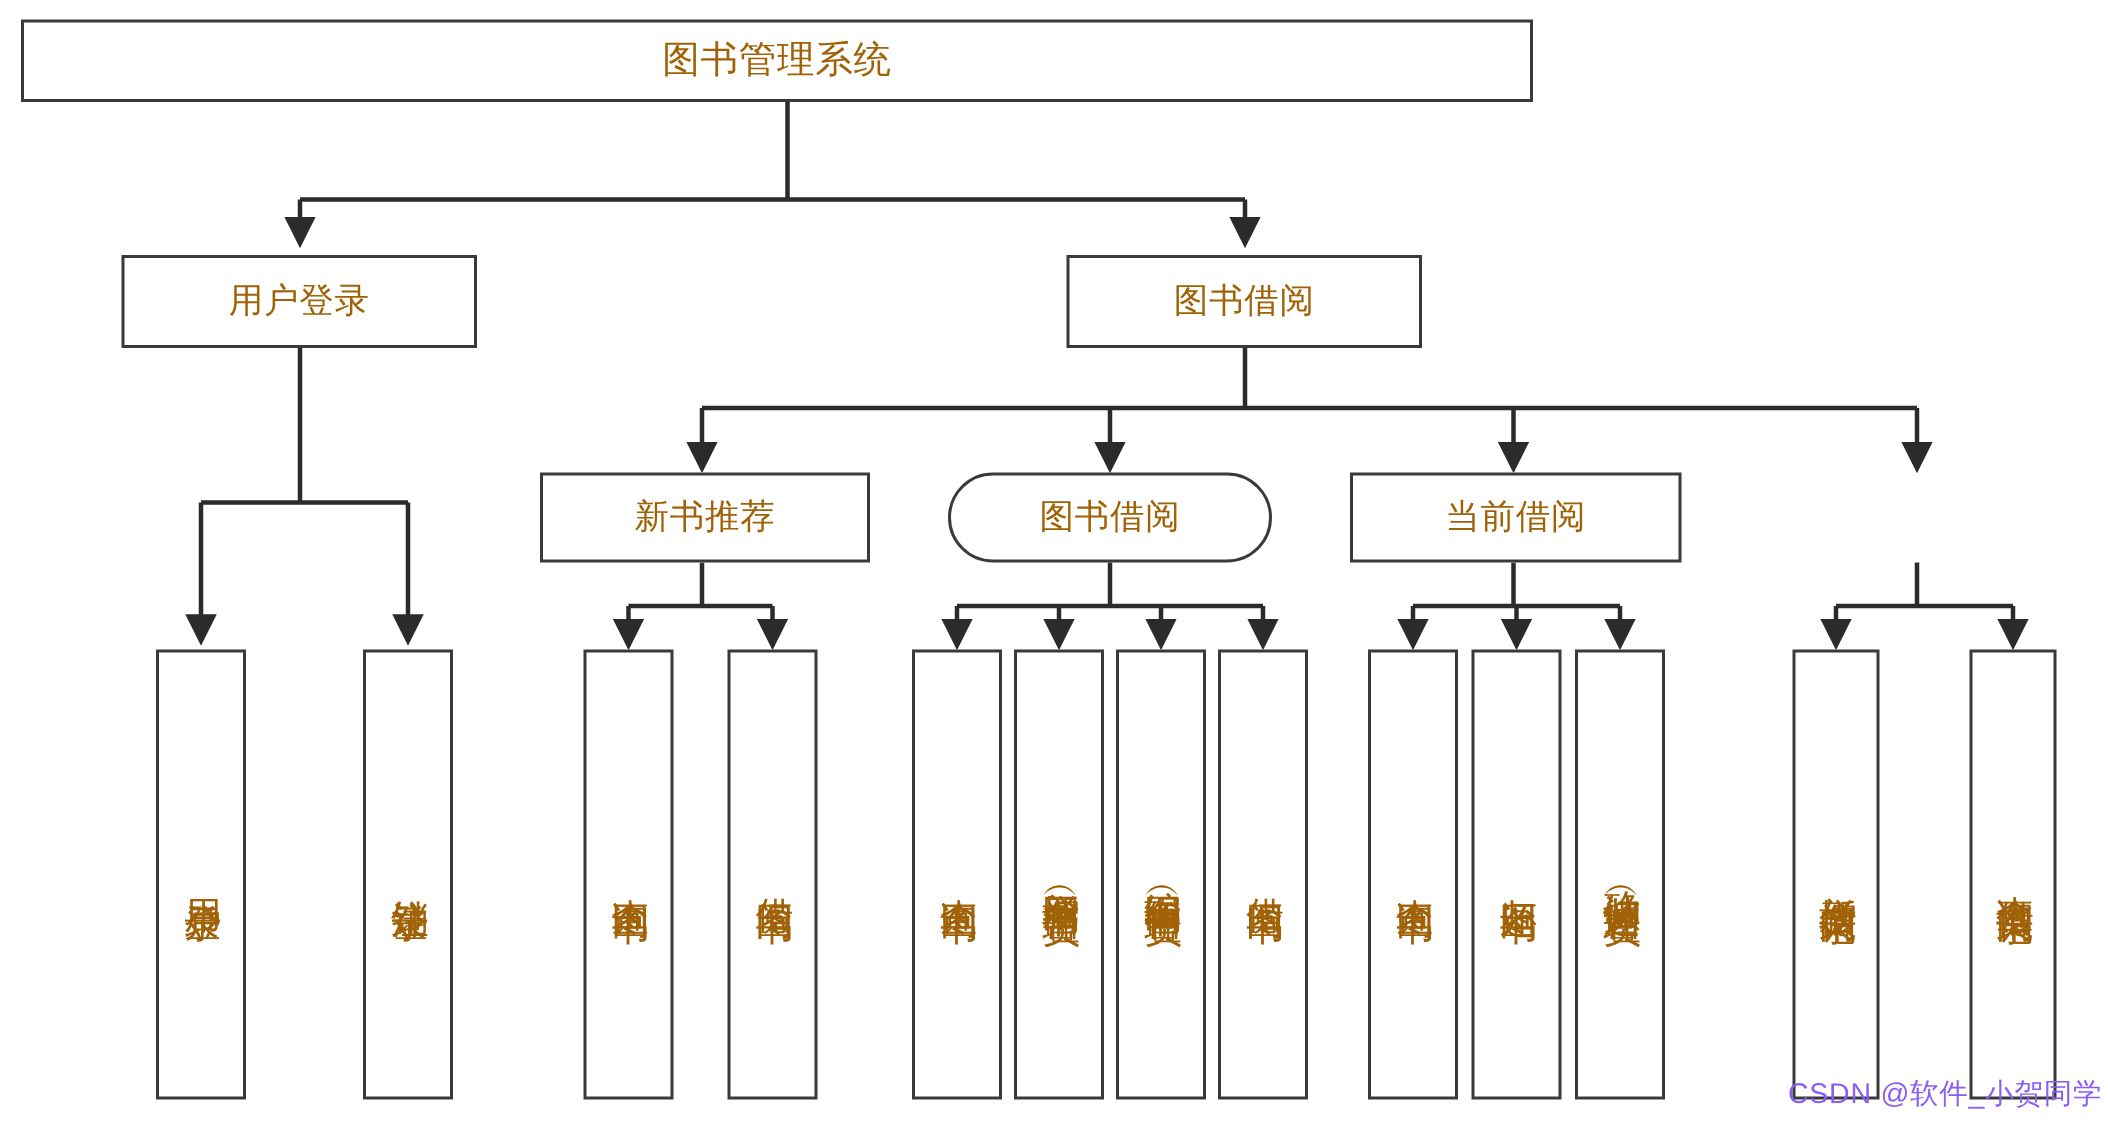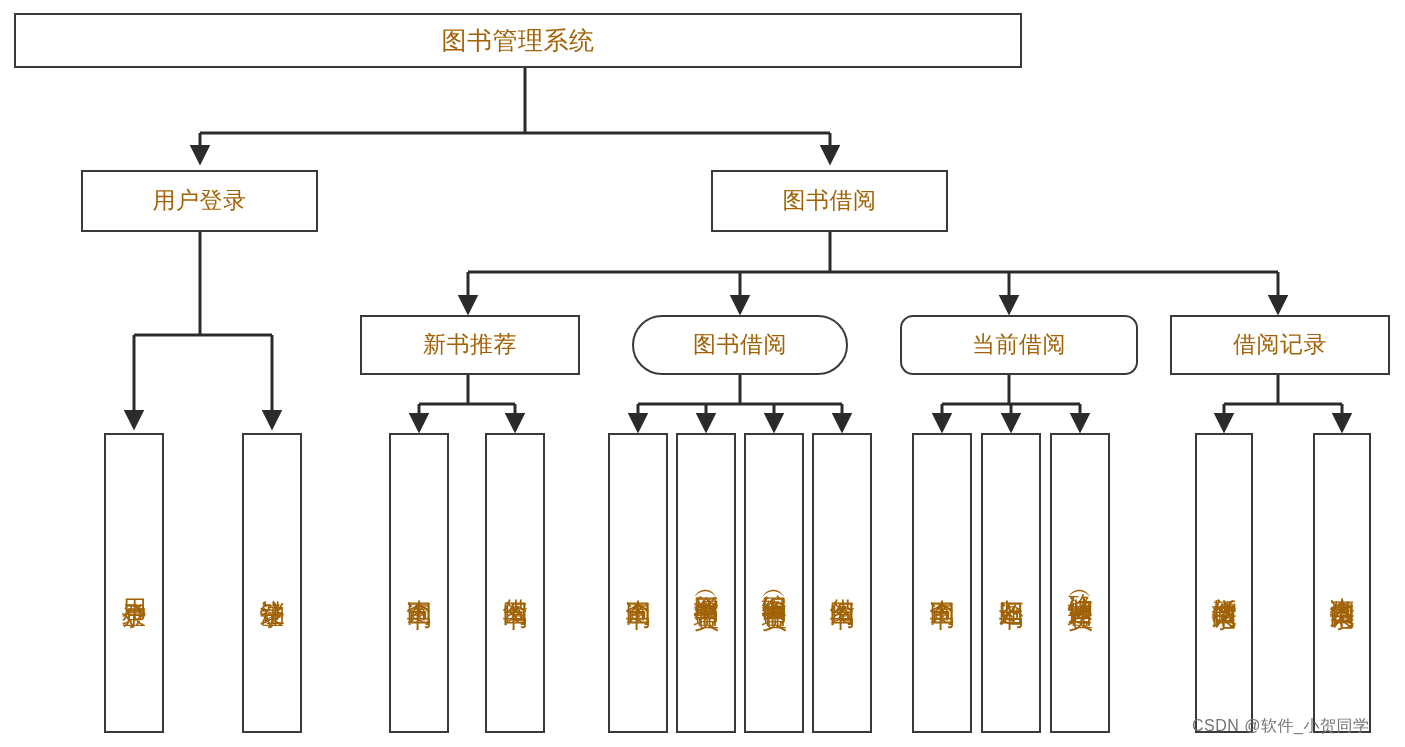--- a/index.html
+++ b/index.html
@@ -143,7 +143,7 @@
   <div class="node h" style="left:632px; top:315px; width:216px; height:60px;border-radius:30px;">
     <span class="lbl">图书借阅</span>
   </div>
-  <div class="node h" style="left:900px; top:315px; width:238px; height:60px;border-radius:13px;">
+  <div class="node h" style="left:900px; top:315px; width:221px; height:60px;">
     <span class="lbl">当前借阅</span>
   </div>
   <div class="node h" style="left:1170px; top:315px; width:220px; height:60px;">

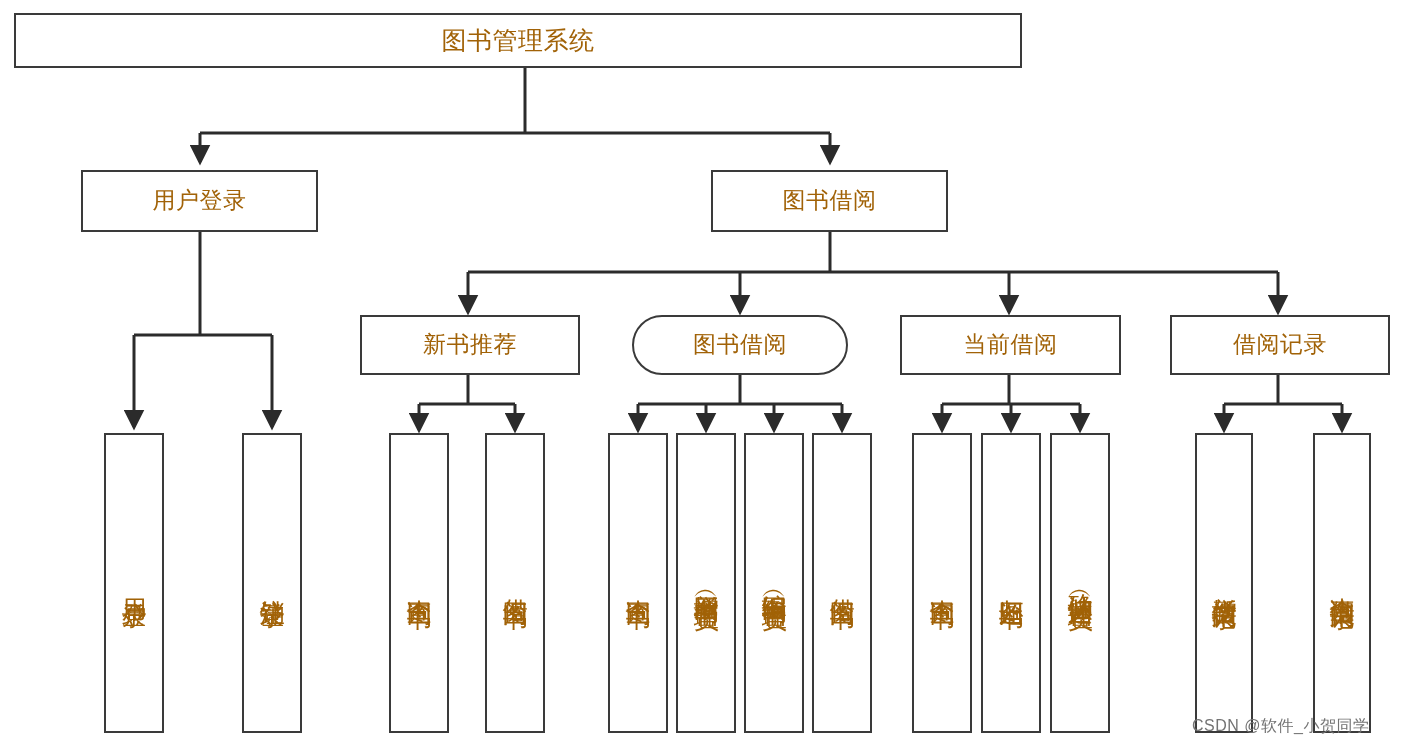--- a/index.html
+++ b/index.html
@@ -146,9 +146,6 @@
   <div class="node h" style="left:900px; top:315px; width:221px; height:60px;">
     <span class="lbl">当前借阅</span>
   </div>
-  <div class="node h" style="left:1170px; top:315px; width:220px; height:60px;">
-    <span class="lbl">借阅记录</span>
-  </div>
 
   <div class="node v" style="left:104px; top:433px; width:60px; height:300px;">
     <span class="lbl">用户登录</span>

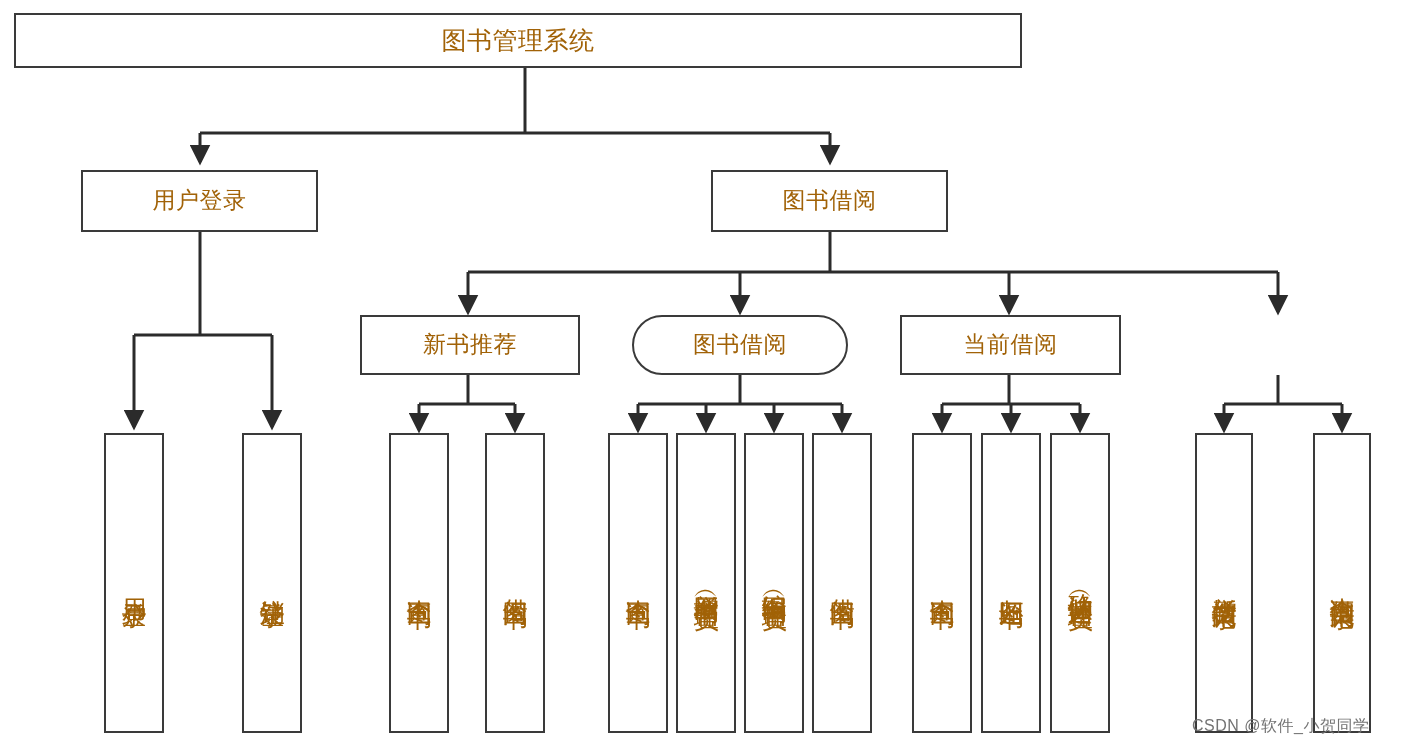--- a/index.html
+++ b/index.html
@@ -64,8 +64,8 @@
     position: absolute;
     left: 1192px;
     top: 716px;
-    font-size: 16px;
-    color: #737373;
+    font-size: 19px;
+    color: #8b5cf6;
     white-space: nowrap;
     letter-spacing: 0.5px;
     font-family: "Liberation Sans", "DejaVu Sans", sans-serif;

